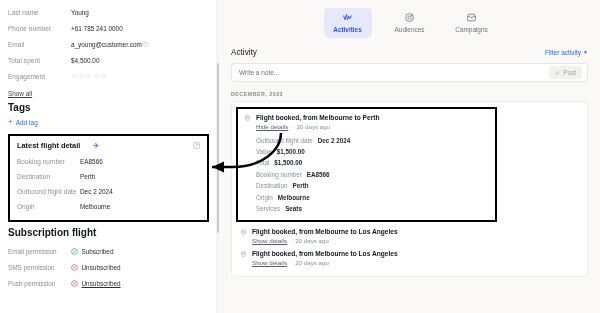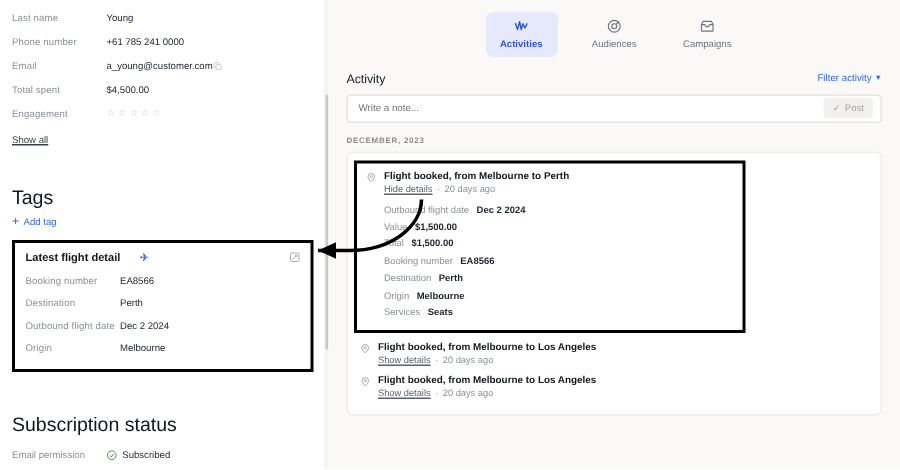--- a/index.html
+++ b/index.html
@@ -53,10 +53,10 @@
     cursor: pointer;
   }
   .section-title {
-    font-weight: normal;
-    font-size: 13px;
+    font-weight: bold;
+    font-size: 10px;
     color: #13161f;
-    margin-top: 27px;
+    margin-top: 5px;
     margin-bottom: 5px;
   }
   .add-tag {

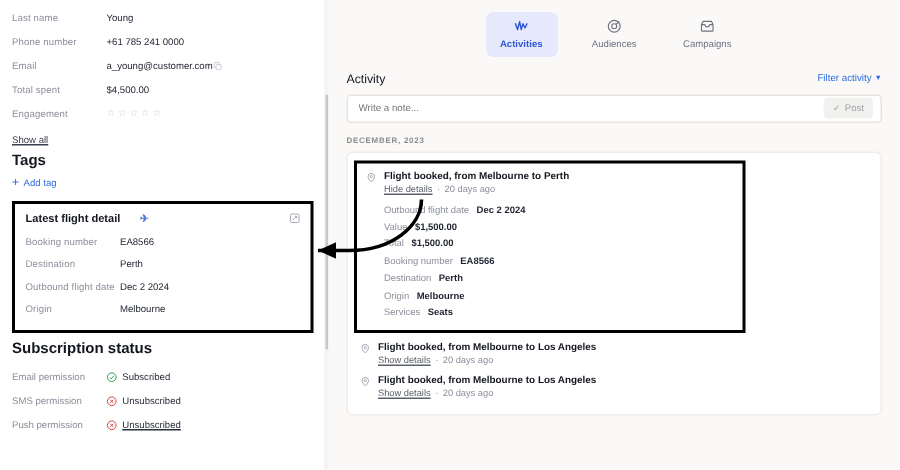--- a/index.html
+++ b/index.html
@@ -328,7 +328,7 @@
       </div>
     </div>
 
-    <div class="section-title">Subscription status</div>
+    <div class="section-title">Subscription flight</div>
 
     <div class="sub-row">
       <span class="sub-label">Email permission</span>

